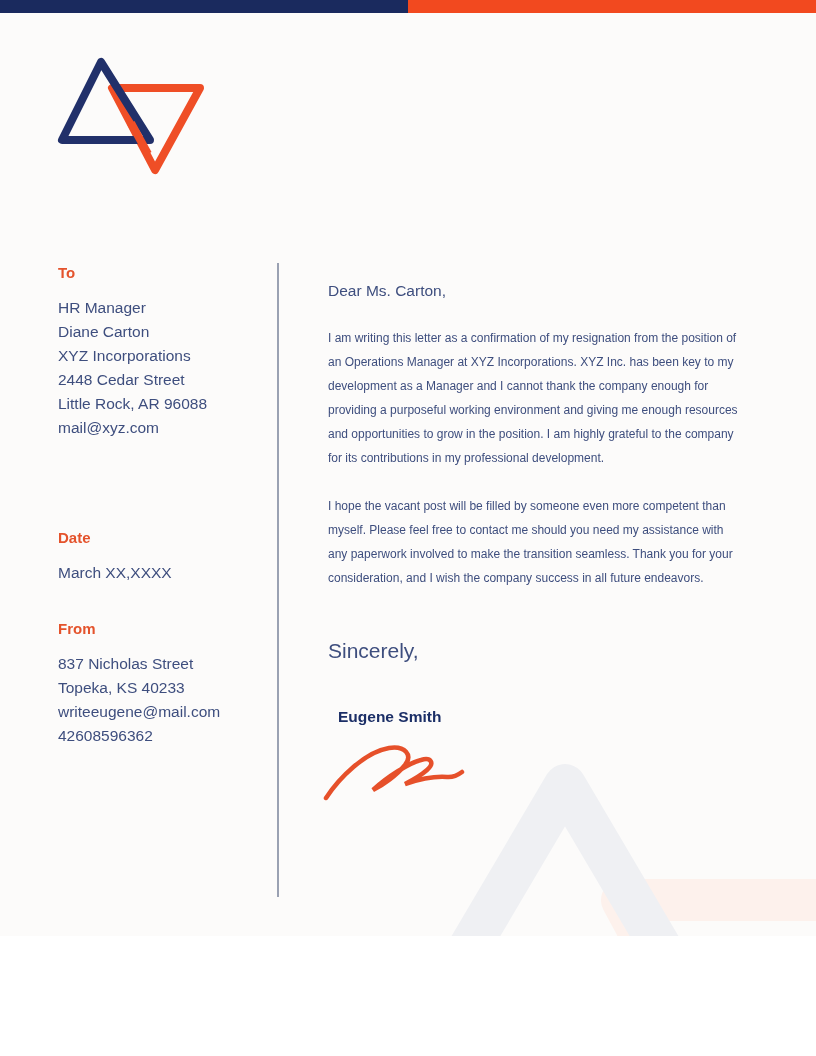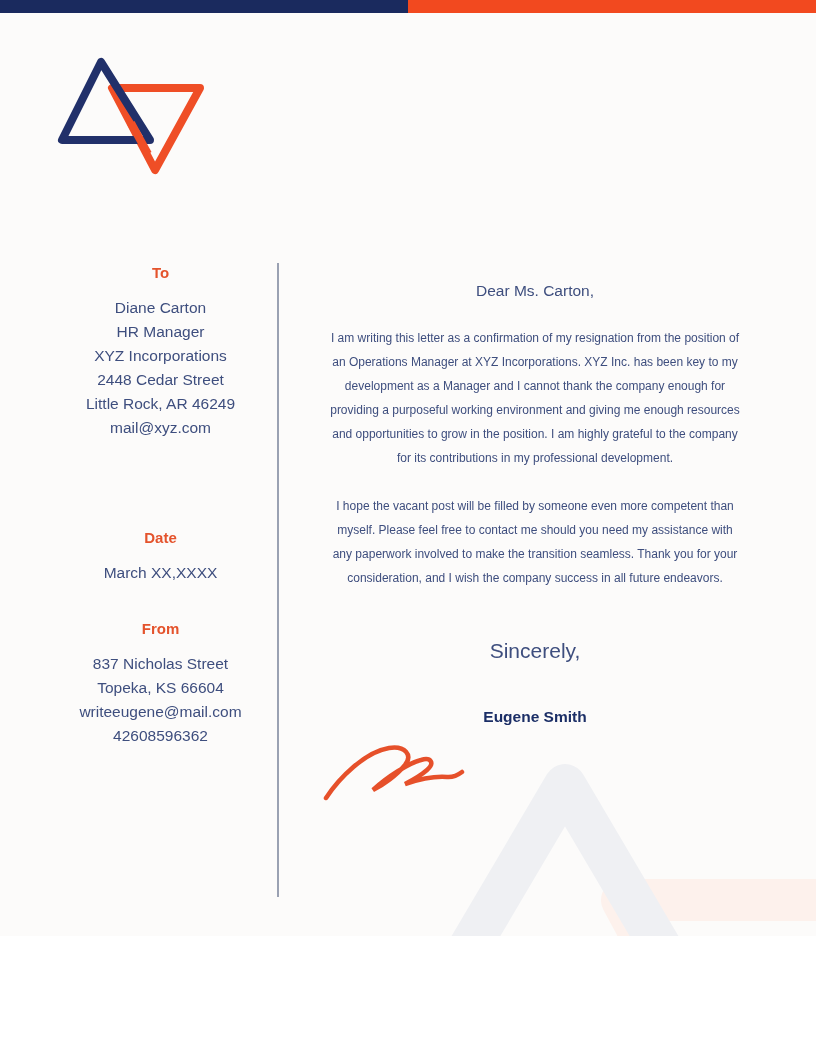--- a/index.html
+++ b/index.html
@@ -23,7 +23,6 @@
     width:816px;height:936px;
     background:var(--bg);
     overflow:hidden;
-    text-align:center;
   }
   
   .topbar{position:absolute;top:0;left:0;width:816px;height:13px;display:flex;}

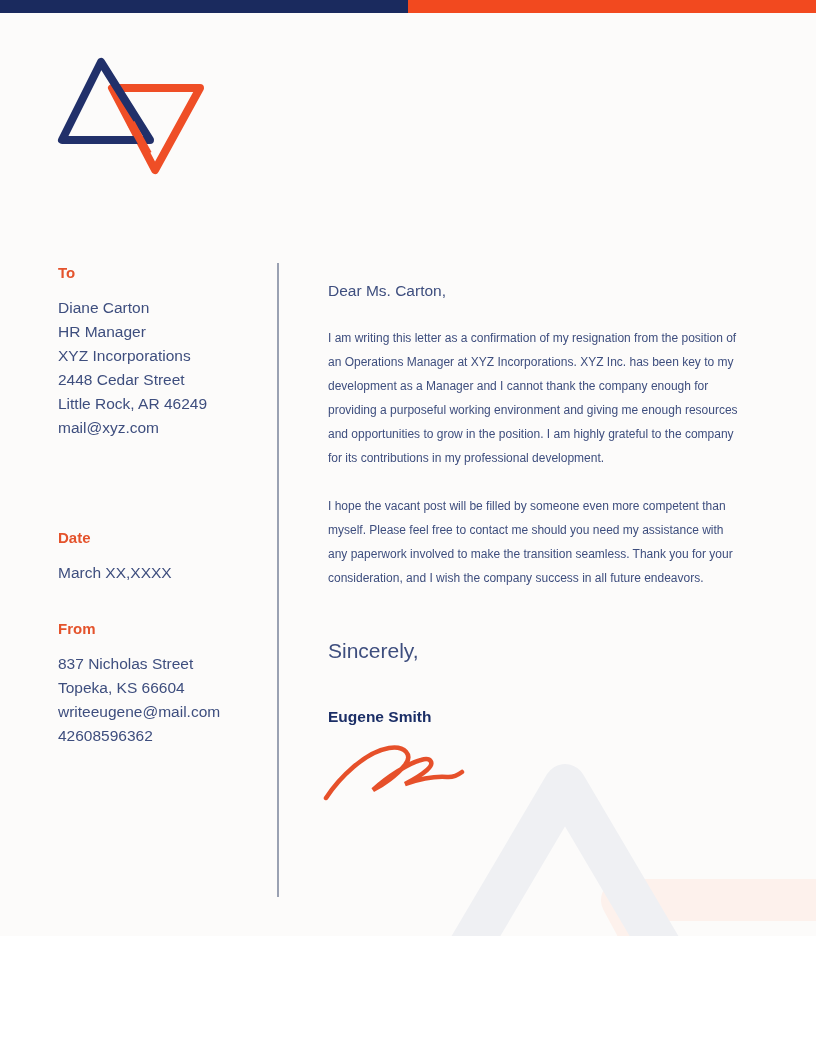--- a/index.html
+++ b/index.html
@@ -103,8 +103,8 @@
 
   <div class="left-col sec-to" style="position:absolute;top:264px;">
     <p class="sec-label">To</p>
+    <p class="addr-line">HR Manager</p>
     <p class="addr-line">Diane Carton</p>
-    <p class="addr-line">HR Manager</p>
     <p class="addr-line">XYZ Incorporations</p>
     <p class="addr-line">2448 Cedar Street</p>
     <p class="addr-line">Little Rock, AR 46249</p>

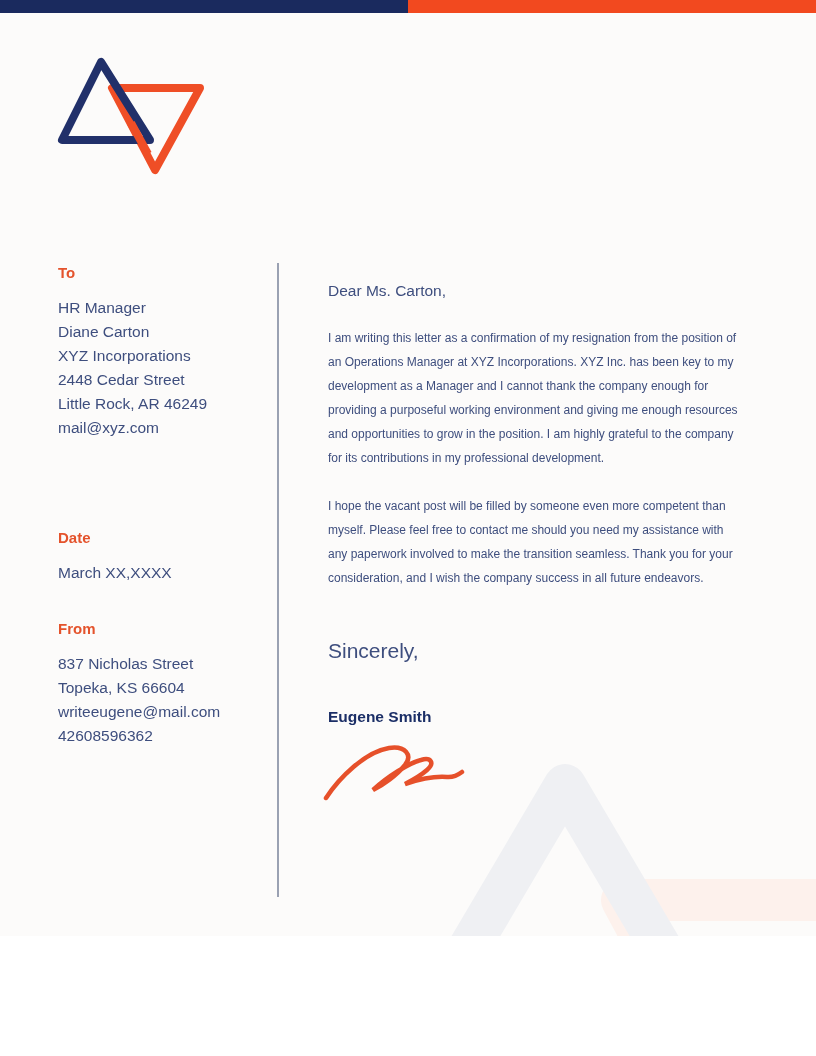--- a/index.html
+++ b/index.html
@@ -107,7 +107,7 @@
     <p class="addr-line">Diane Carton</p>
     <p class="addr-line">XYZ Incorporations</p>
     <p class="addr-line">2448 Cedar Street</p>
-    <p class="addr-line">Little Rock, AR 46249</p>
+    <p class="addr-line">Little Rock, AR 96088</p>
     <p class="addr-line">mail@xyz.com</p>
   </div>
 

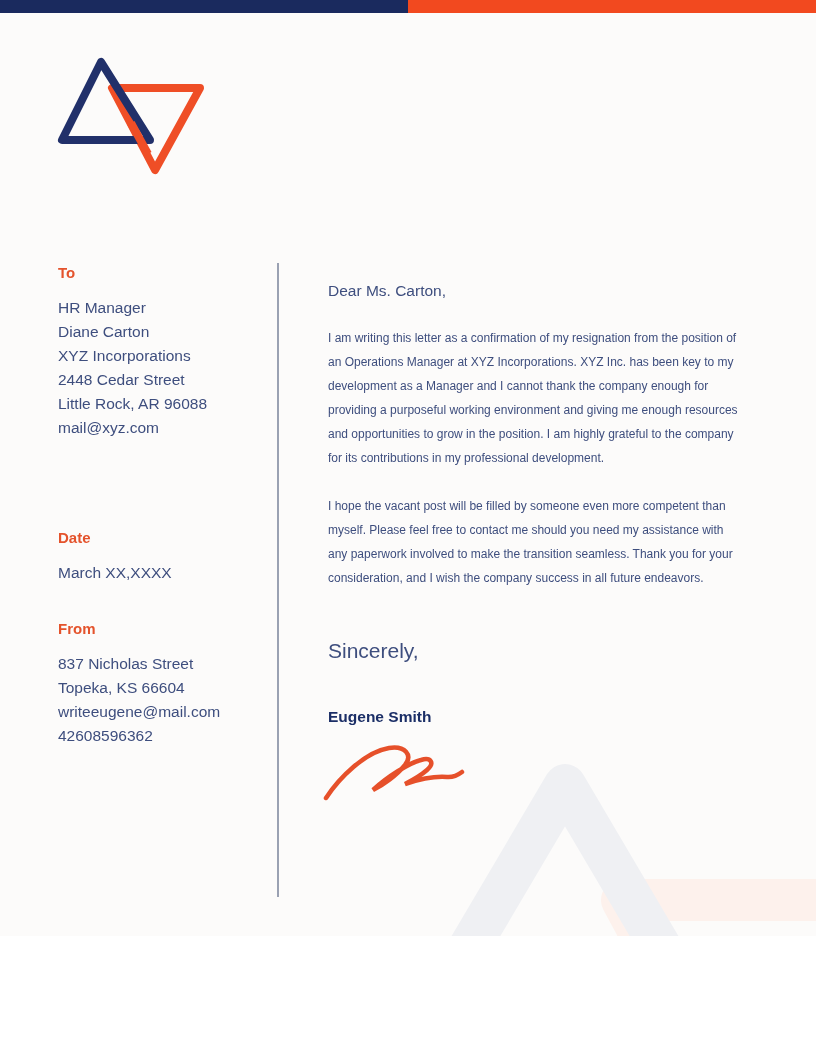--- a/index.html
+++ b/index.html
@@ -119,7 +119,7 @@
   <div class="left-col sec-from" style="position:absolute;top:620px;">
     <p class="sec-label">From</p>
     <p class="addr-line">837 Nicholas Street</p>
-    <p class="addr-line">Topeka, KS 66604</p>
+    <p class="addr-line">Topeka, KS 40233</p>
     <p class="addr-line">writeeugene@mail.com</p>
     <p class="addr-line">42608596362</p>
   </div>

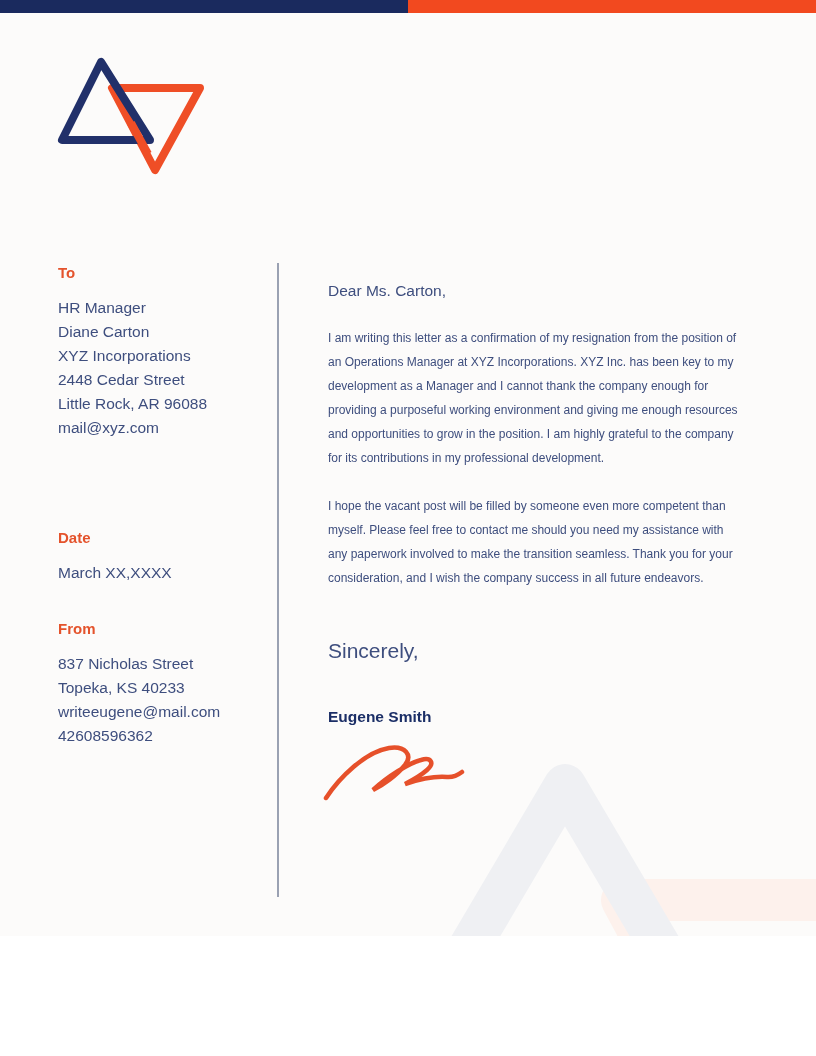--- a/index.html
+++ b/index.html
@@ -73,7 +73,7 @@
   .signer{
     color:var(--dark-navy);
     font-weight:bold;
-    font-size:15.5px;line-height:24px;margin:42px 0 0 0;
+    font-size:15.5px;line-height:24px;margin:42px 0 0 10px;
   }
   .signature-svg{display:block;margin:6px 0 0 -8px;width:150px;height:68px;}
   .sig-path{fill:none;stroke:var(--signature);stroke-width:4.5;stroke-linecap:round;}

